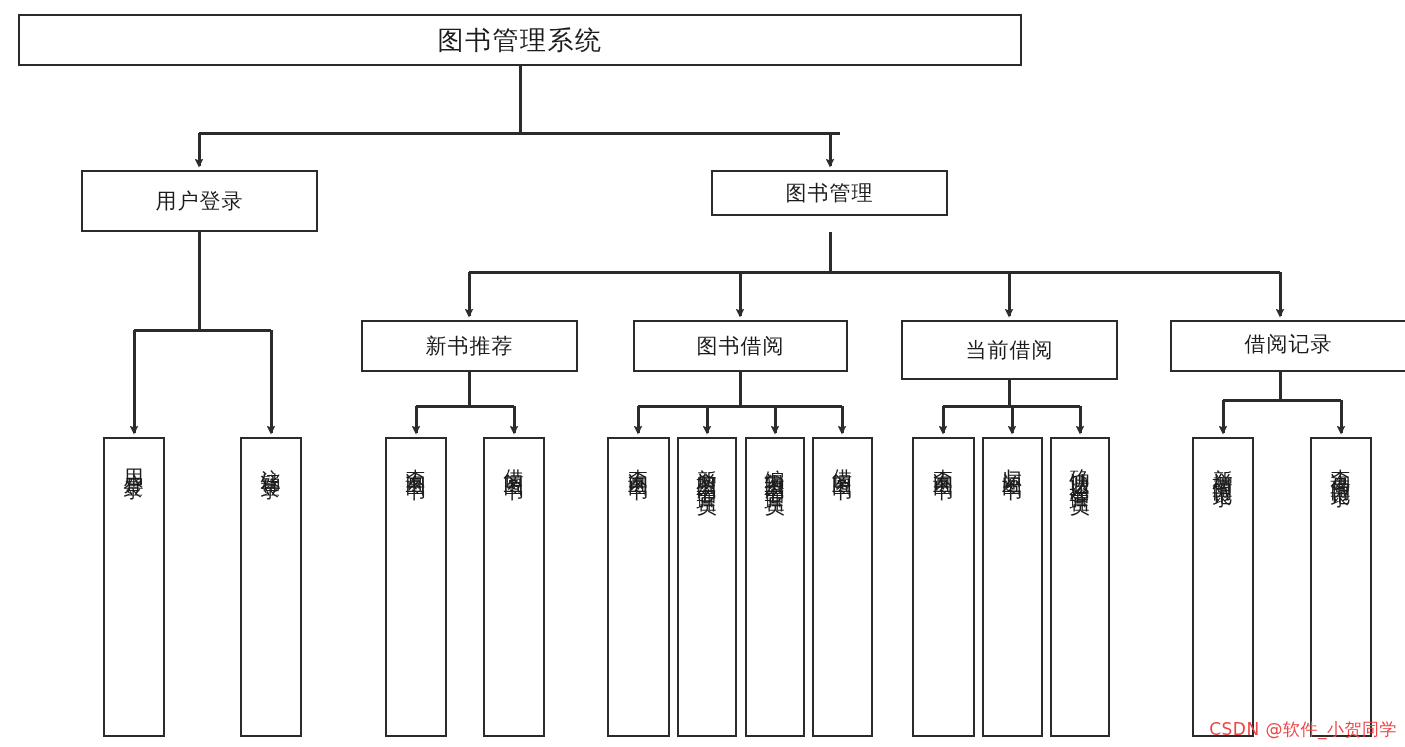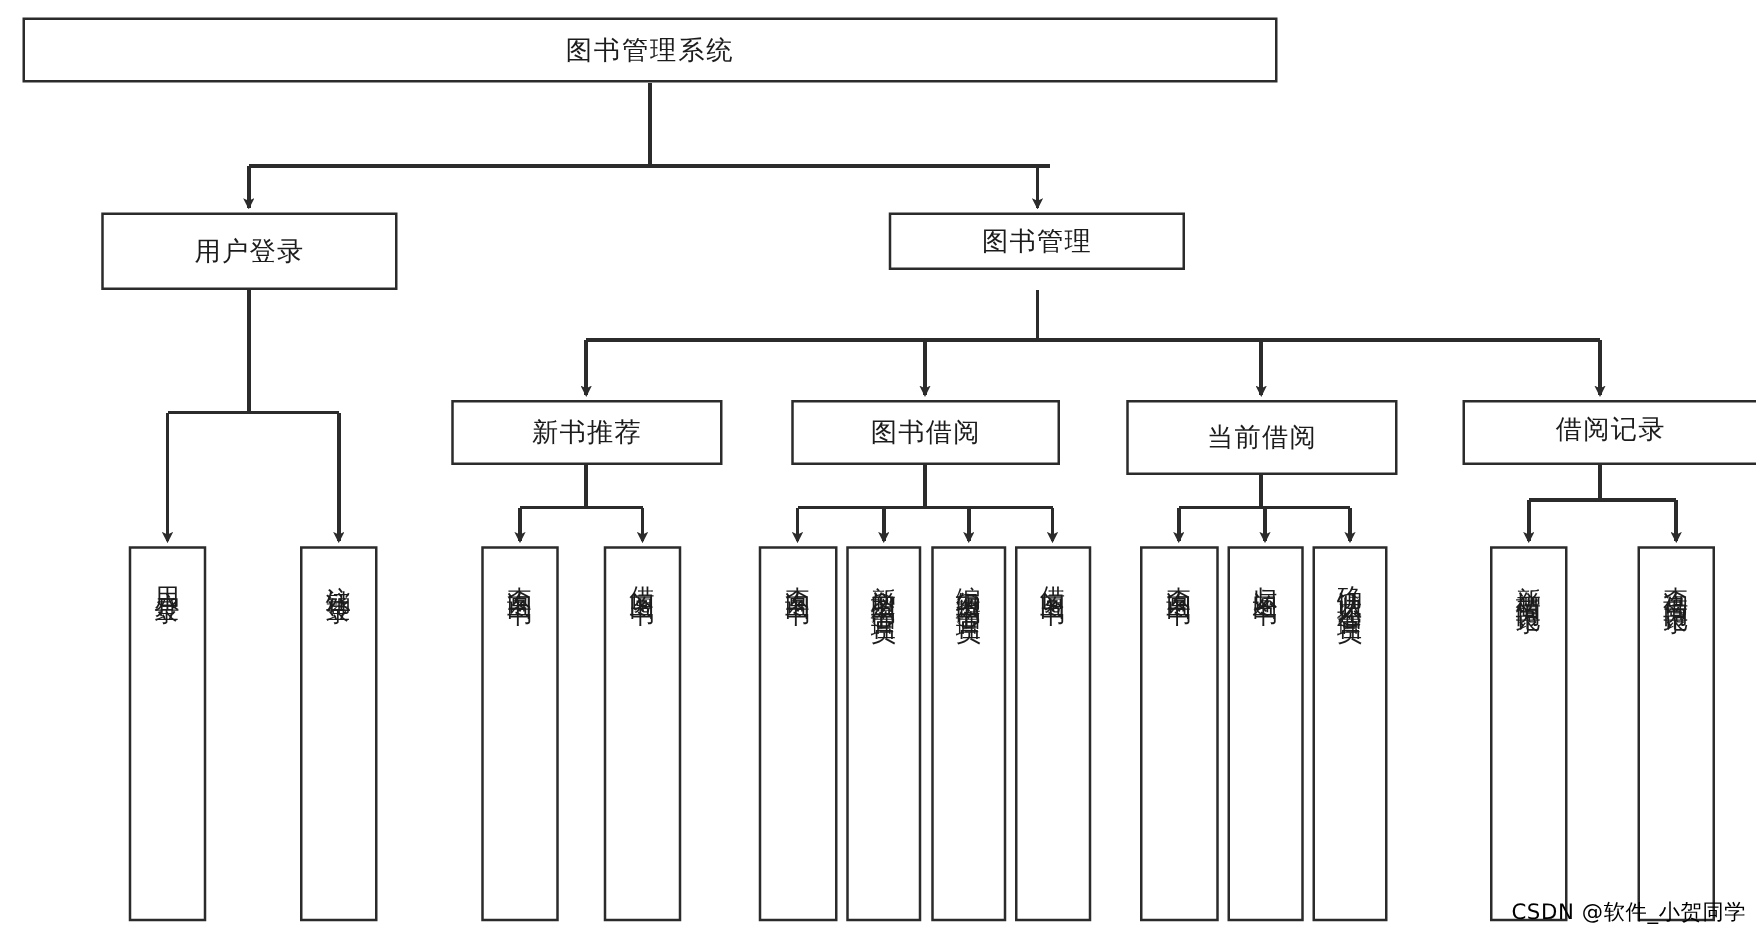--- a/index.html
+++ b/index.html
@@ -50,7 +50,7 @@
     letter-spacing: 1px;
   }
   .node.root .label {
-    font-size: 21px;
+    font-size: 26px;
     letter-spacing: 1.5px;
   }
   

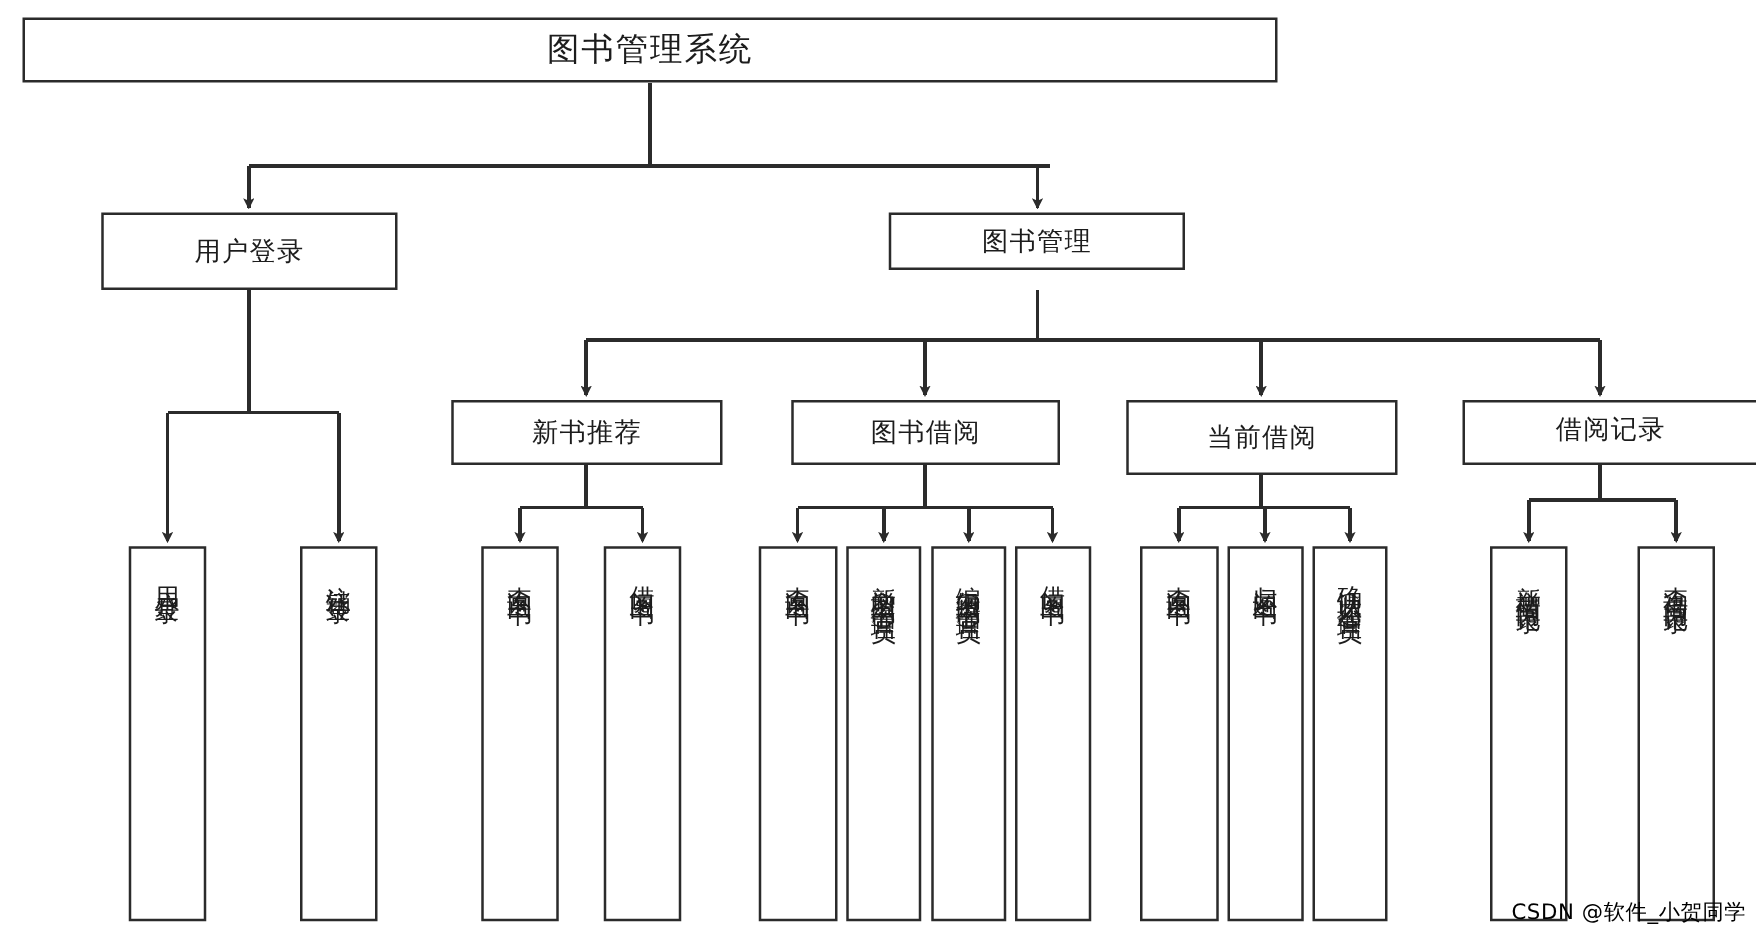--- a/index.html
+++ b/index.html
@@ -72,7 +72,7 @@
     right: 8px;
     bottom: 6px;
     font-size: 17px;
-    color: #000000;
+    color: #ef4444;
     letter-spacing: 0.5px;
     white-space: nowrap;
     user-select: none;

